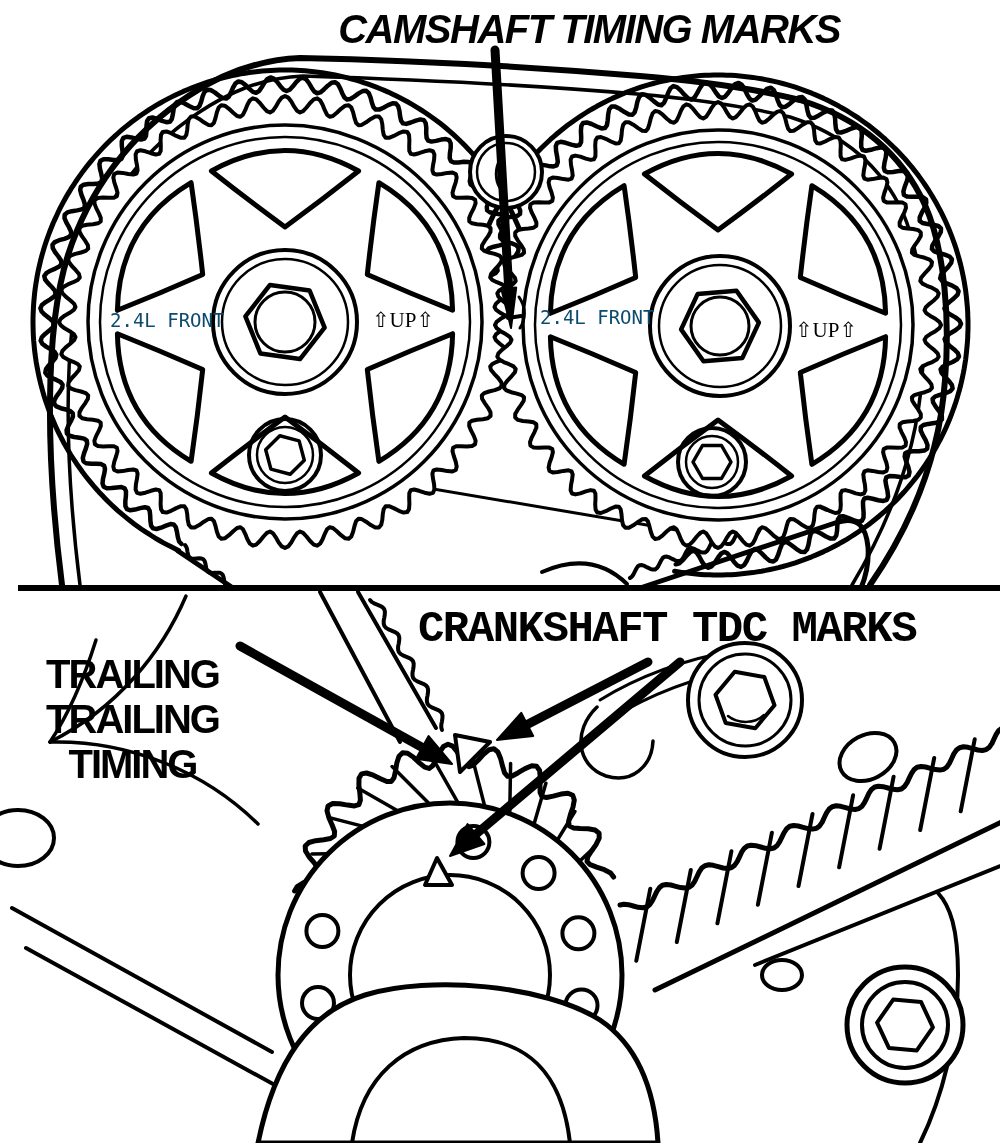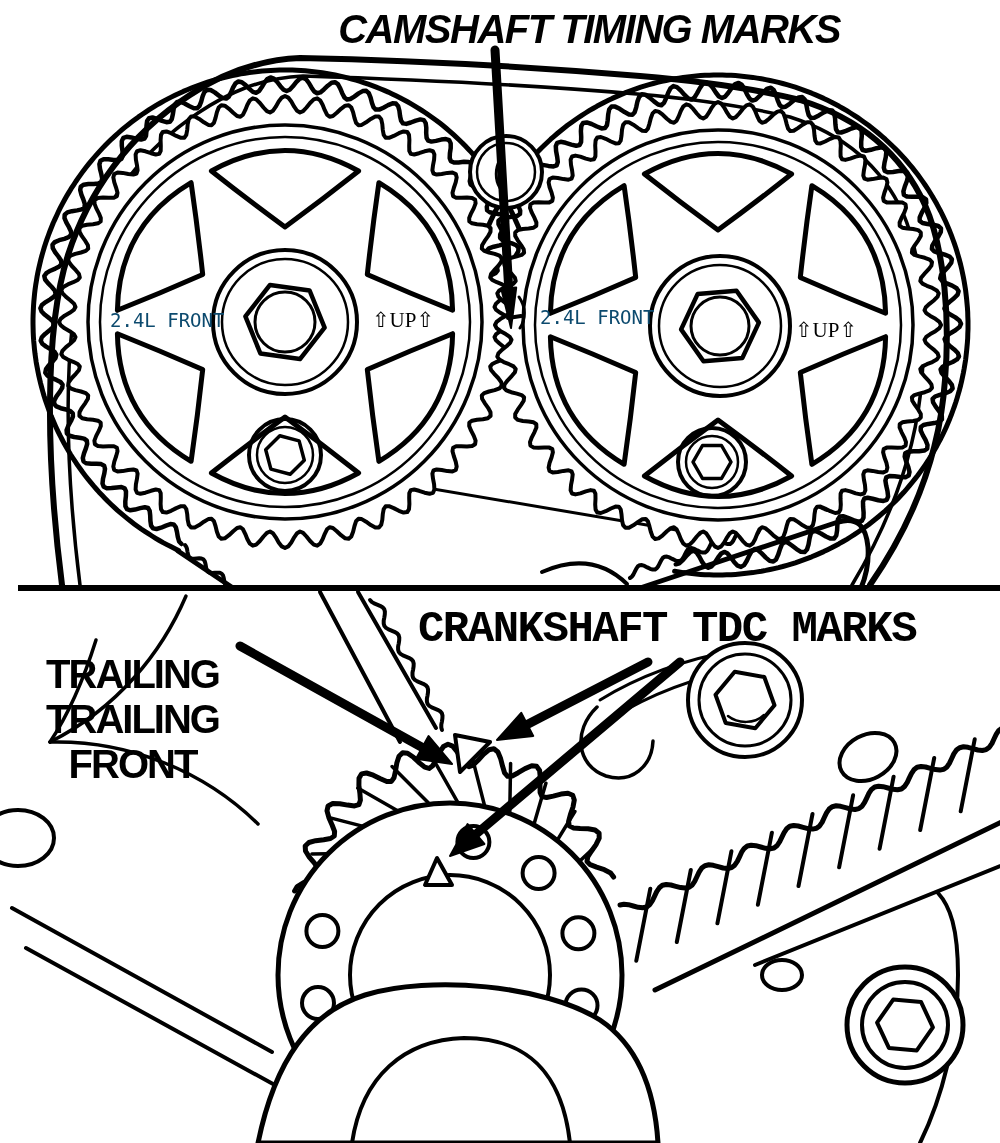--- a/index.html
+++ b/index.html
@@ -202,7 +202,7 @@
 <div class="lbl trailing" style="left:15px;top:616px;width:235px;">
   <div>TRAILING</div>
   <div>TRAILING</div>
-  <div>FRONT</div>
+  <div>TIMING</div>
 </div>
 
 </div>

